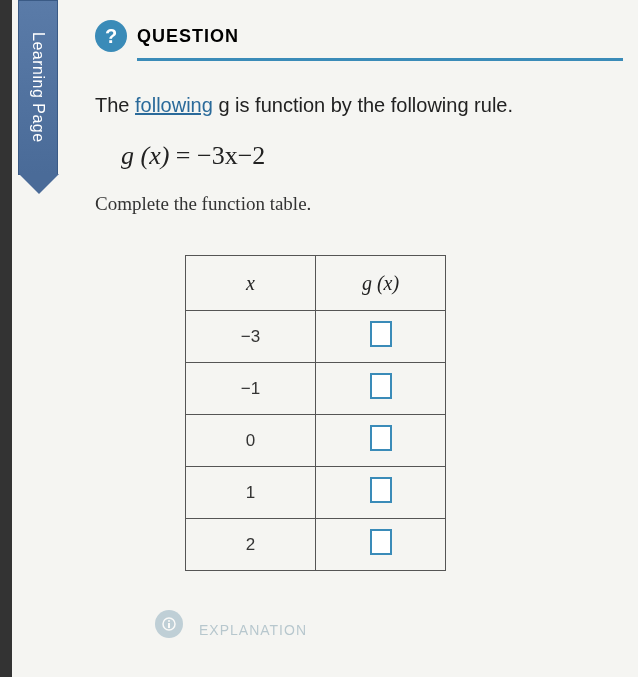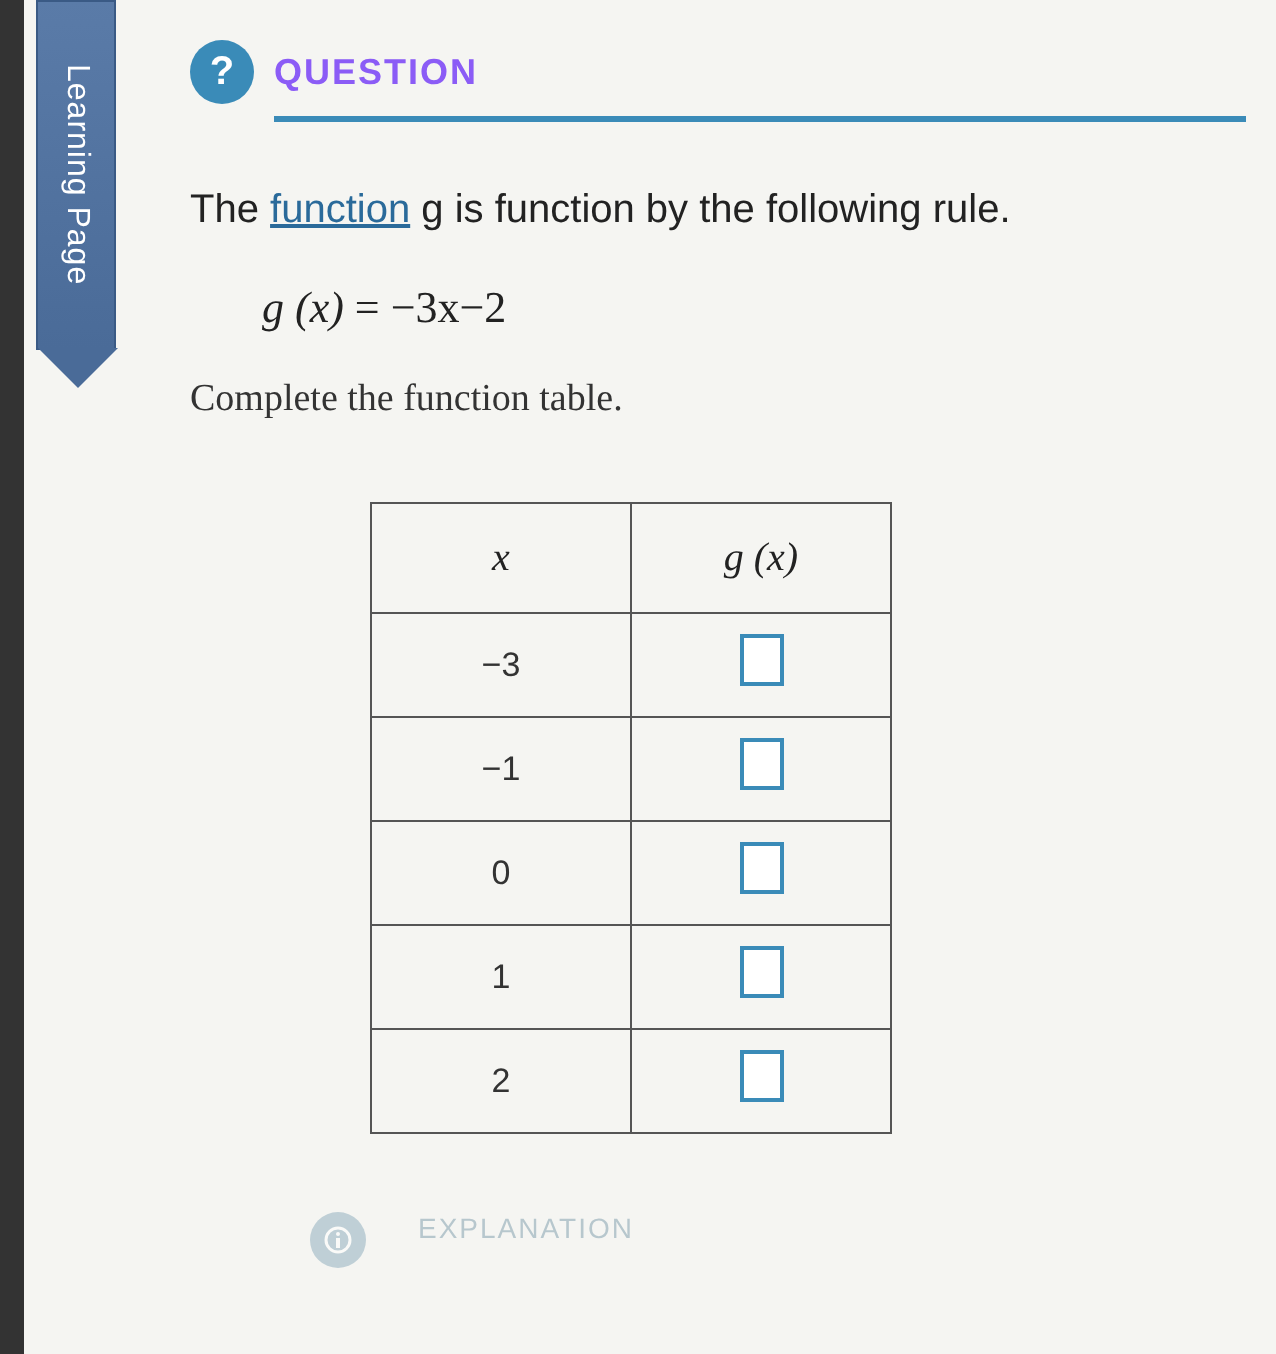--- a/index.html
+++ b/index.html
@@ -71,7 +71,7 @@
       font-weight: bold;
     }
     .question-label {
-      color: #8b5cf6;
+      color: #000000;
       font-size: 18px;
       font-weight: 600;
       letter-spacing: 1px;

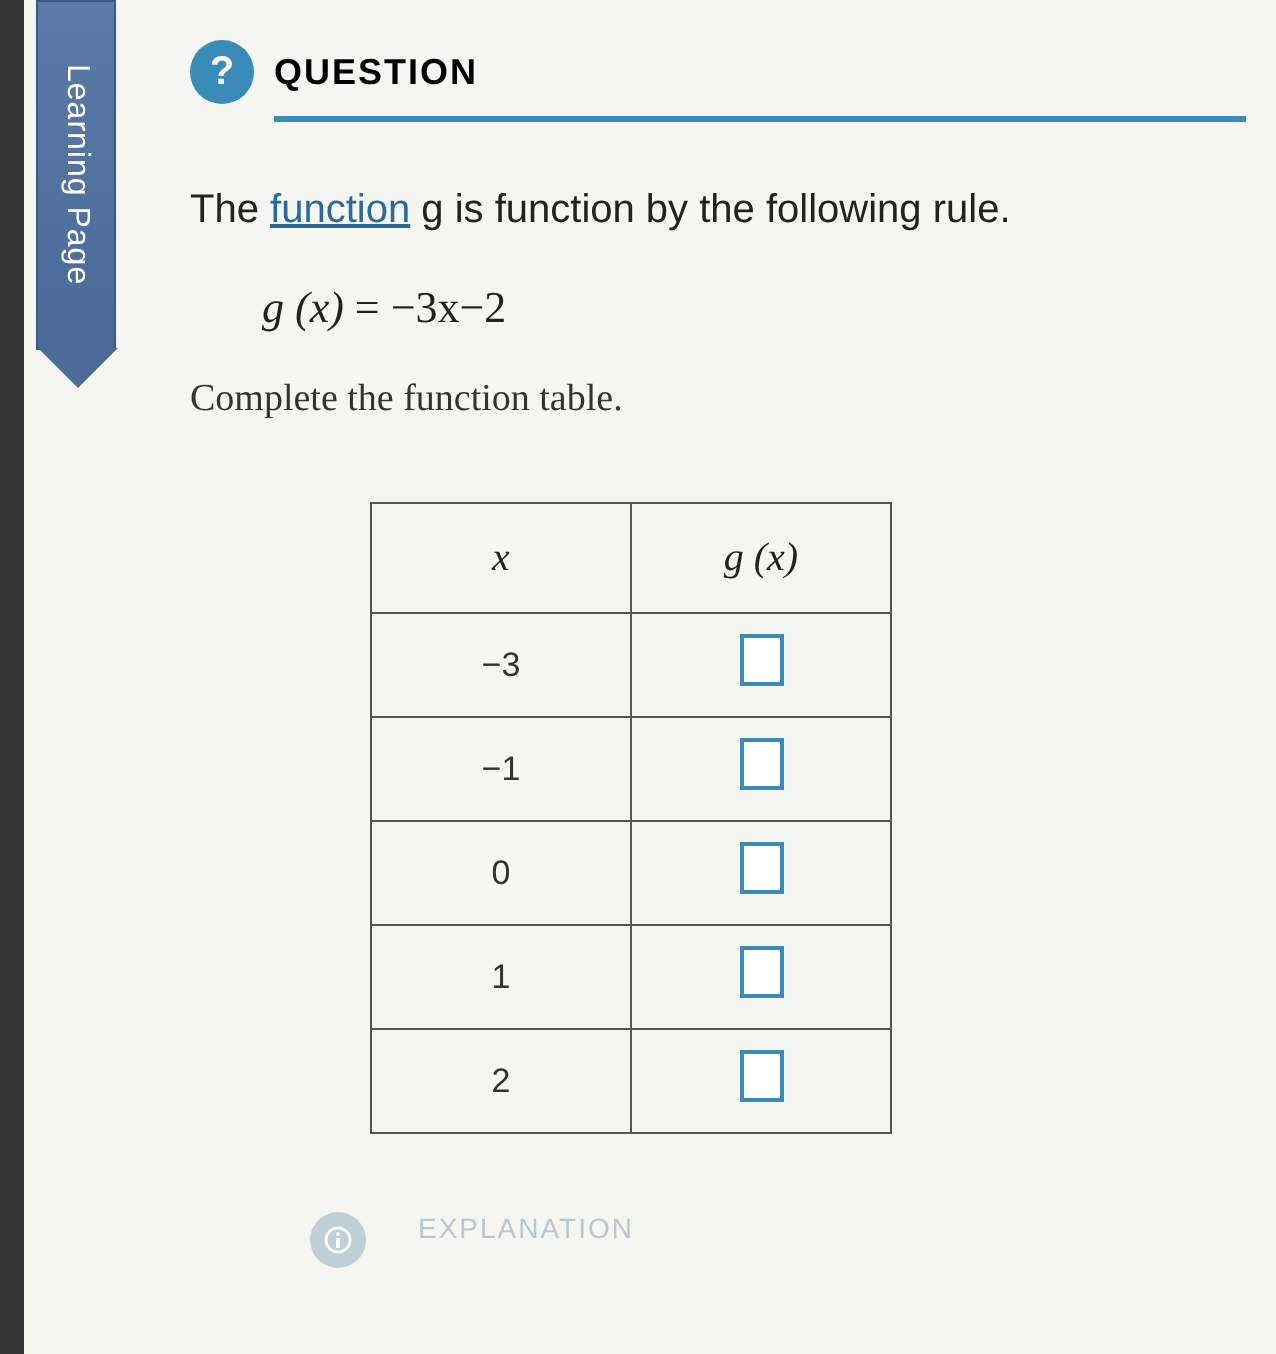--- a/index.html
+++ b/index.html
@@ -195,7 +195,7 @@
   <div class="header-underline"></div>
 
   <p class="problem-text">
-    <span>The </span><a href="#" class="function-link">function</a><span> g is function by the following rule.</span>
+    <span>The </span><a href="#" class="function-link">following</a><span> g is function by the following rule.</span>
   </p>
 
   <p class="equation">

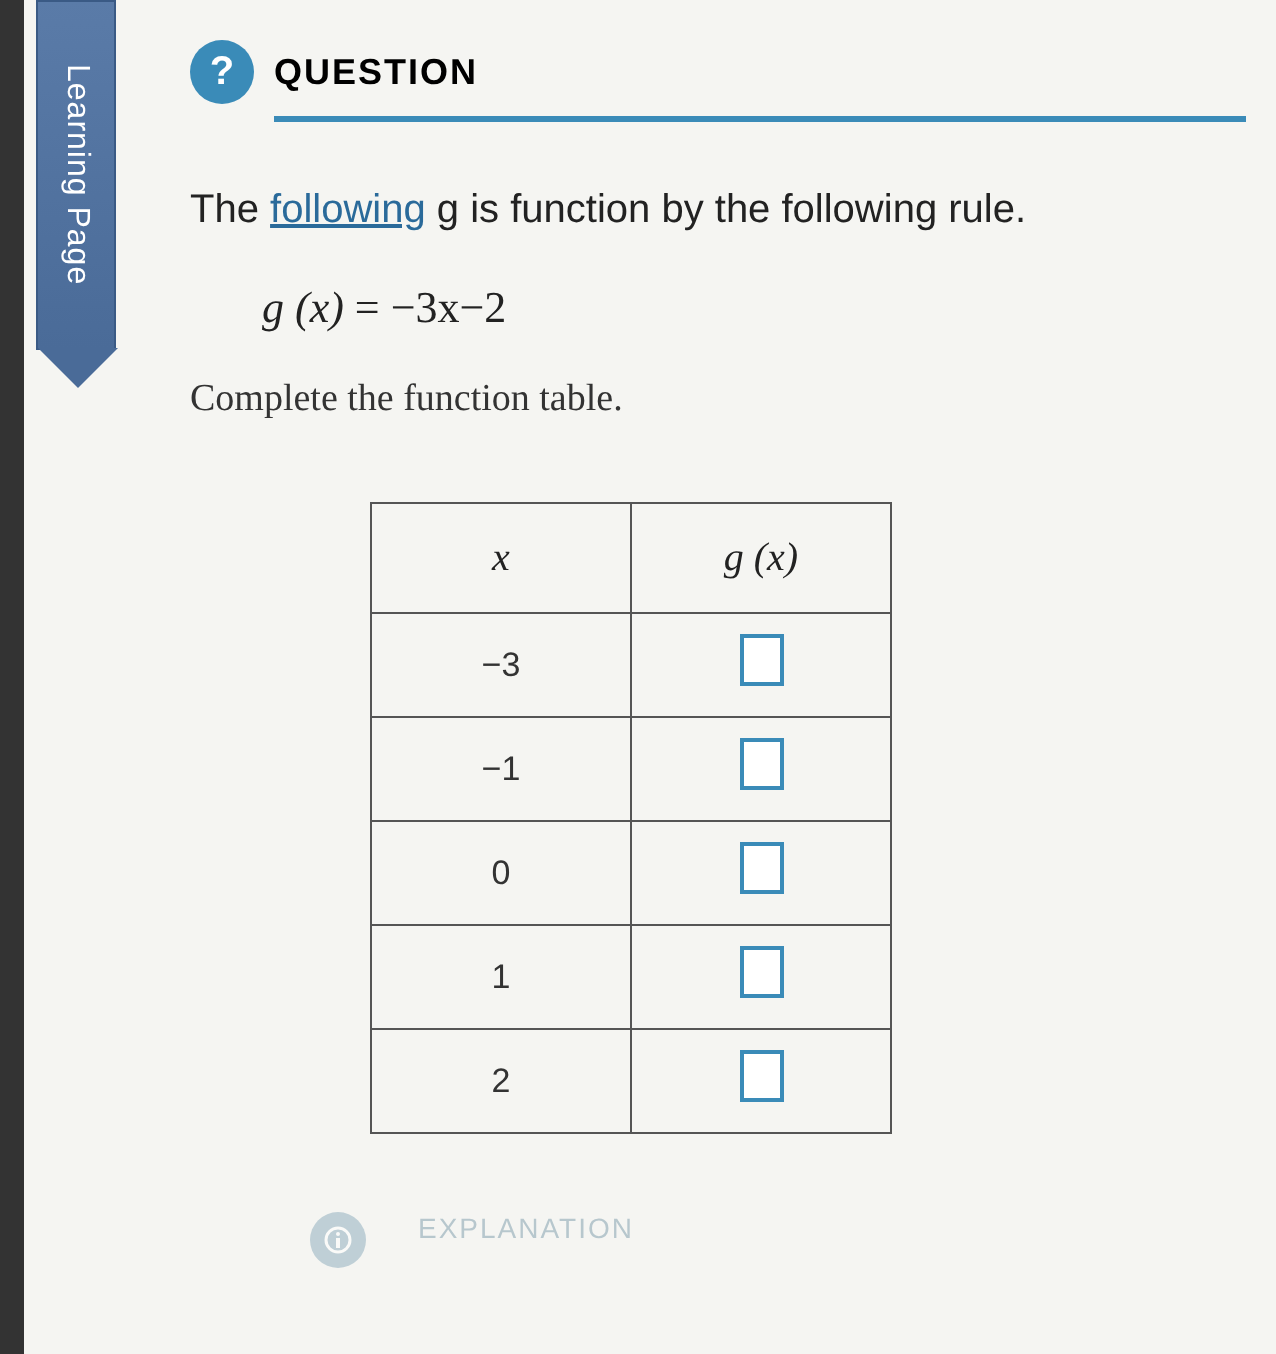--- a/index.html
+++ b/index.html
@@ -94,9 +94,9 @@
     }
     .equation {
       font-family: 'Times New Roman', Times, serif;
-      font-size: 22px;
+      font-size: 26px;
       color: #222;
-      margin-left: 36px;
+      margin-left: 26px;
       margin-bottom: 22px;
       font-style: italic;
     }

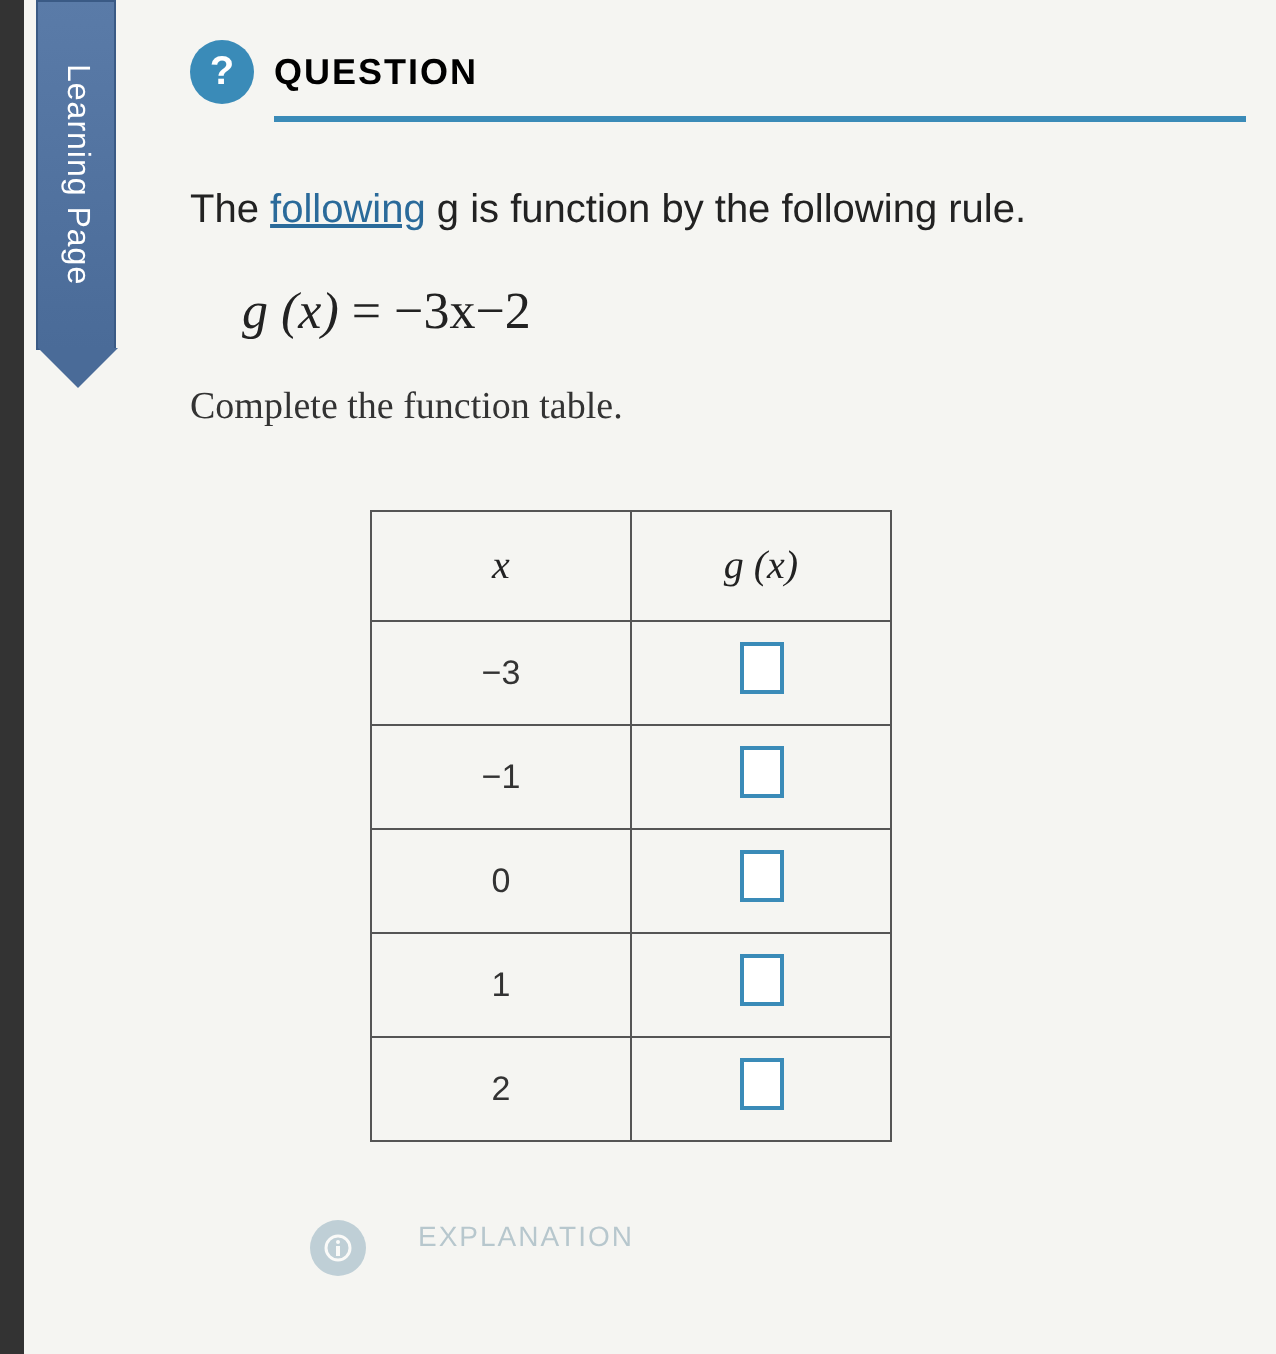--- a/index.html
+++ b/index.html
@@ -144,8 +144,8 @@
     }
     .explanation-section {
       display: flex;
-      align-items: flex-start;
-      gap: 26px;
+      align-items: flex-end;
+      gap: 16px;
       margin-left: 60px;
       opacity: 0.5;
       margin-top: 39px;

